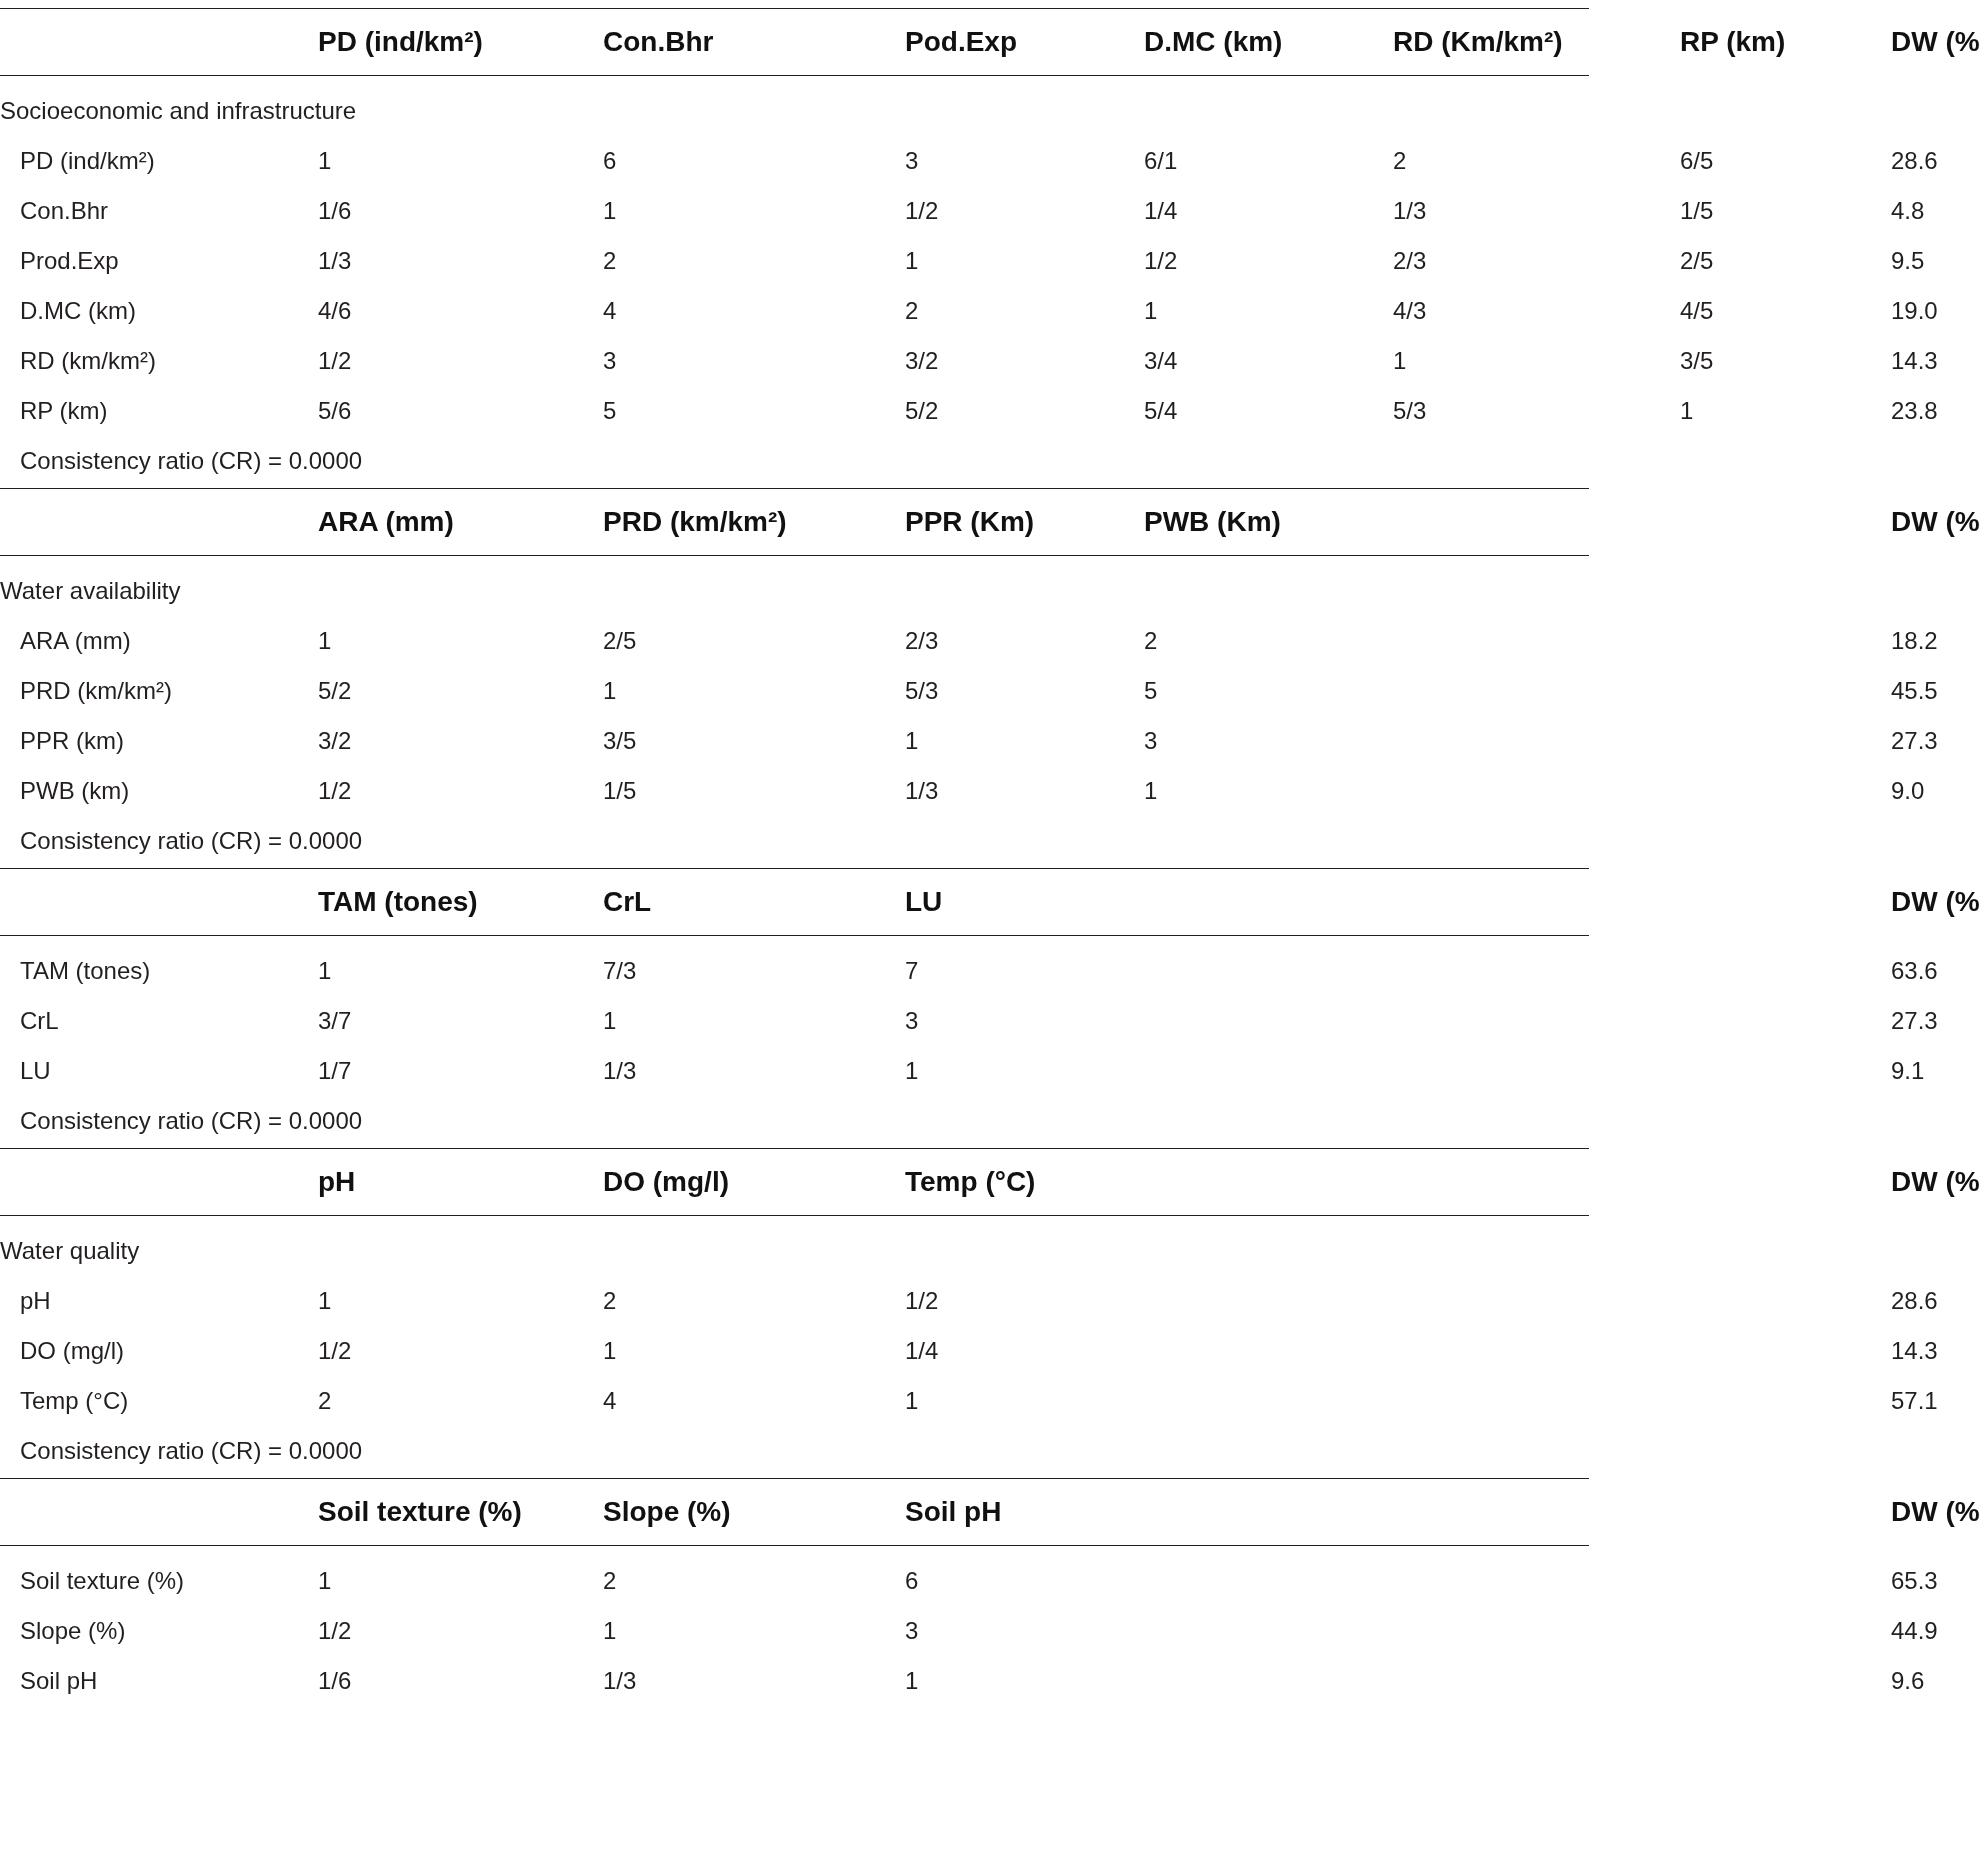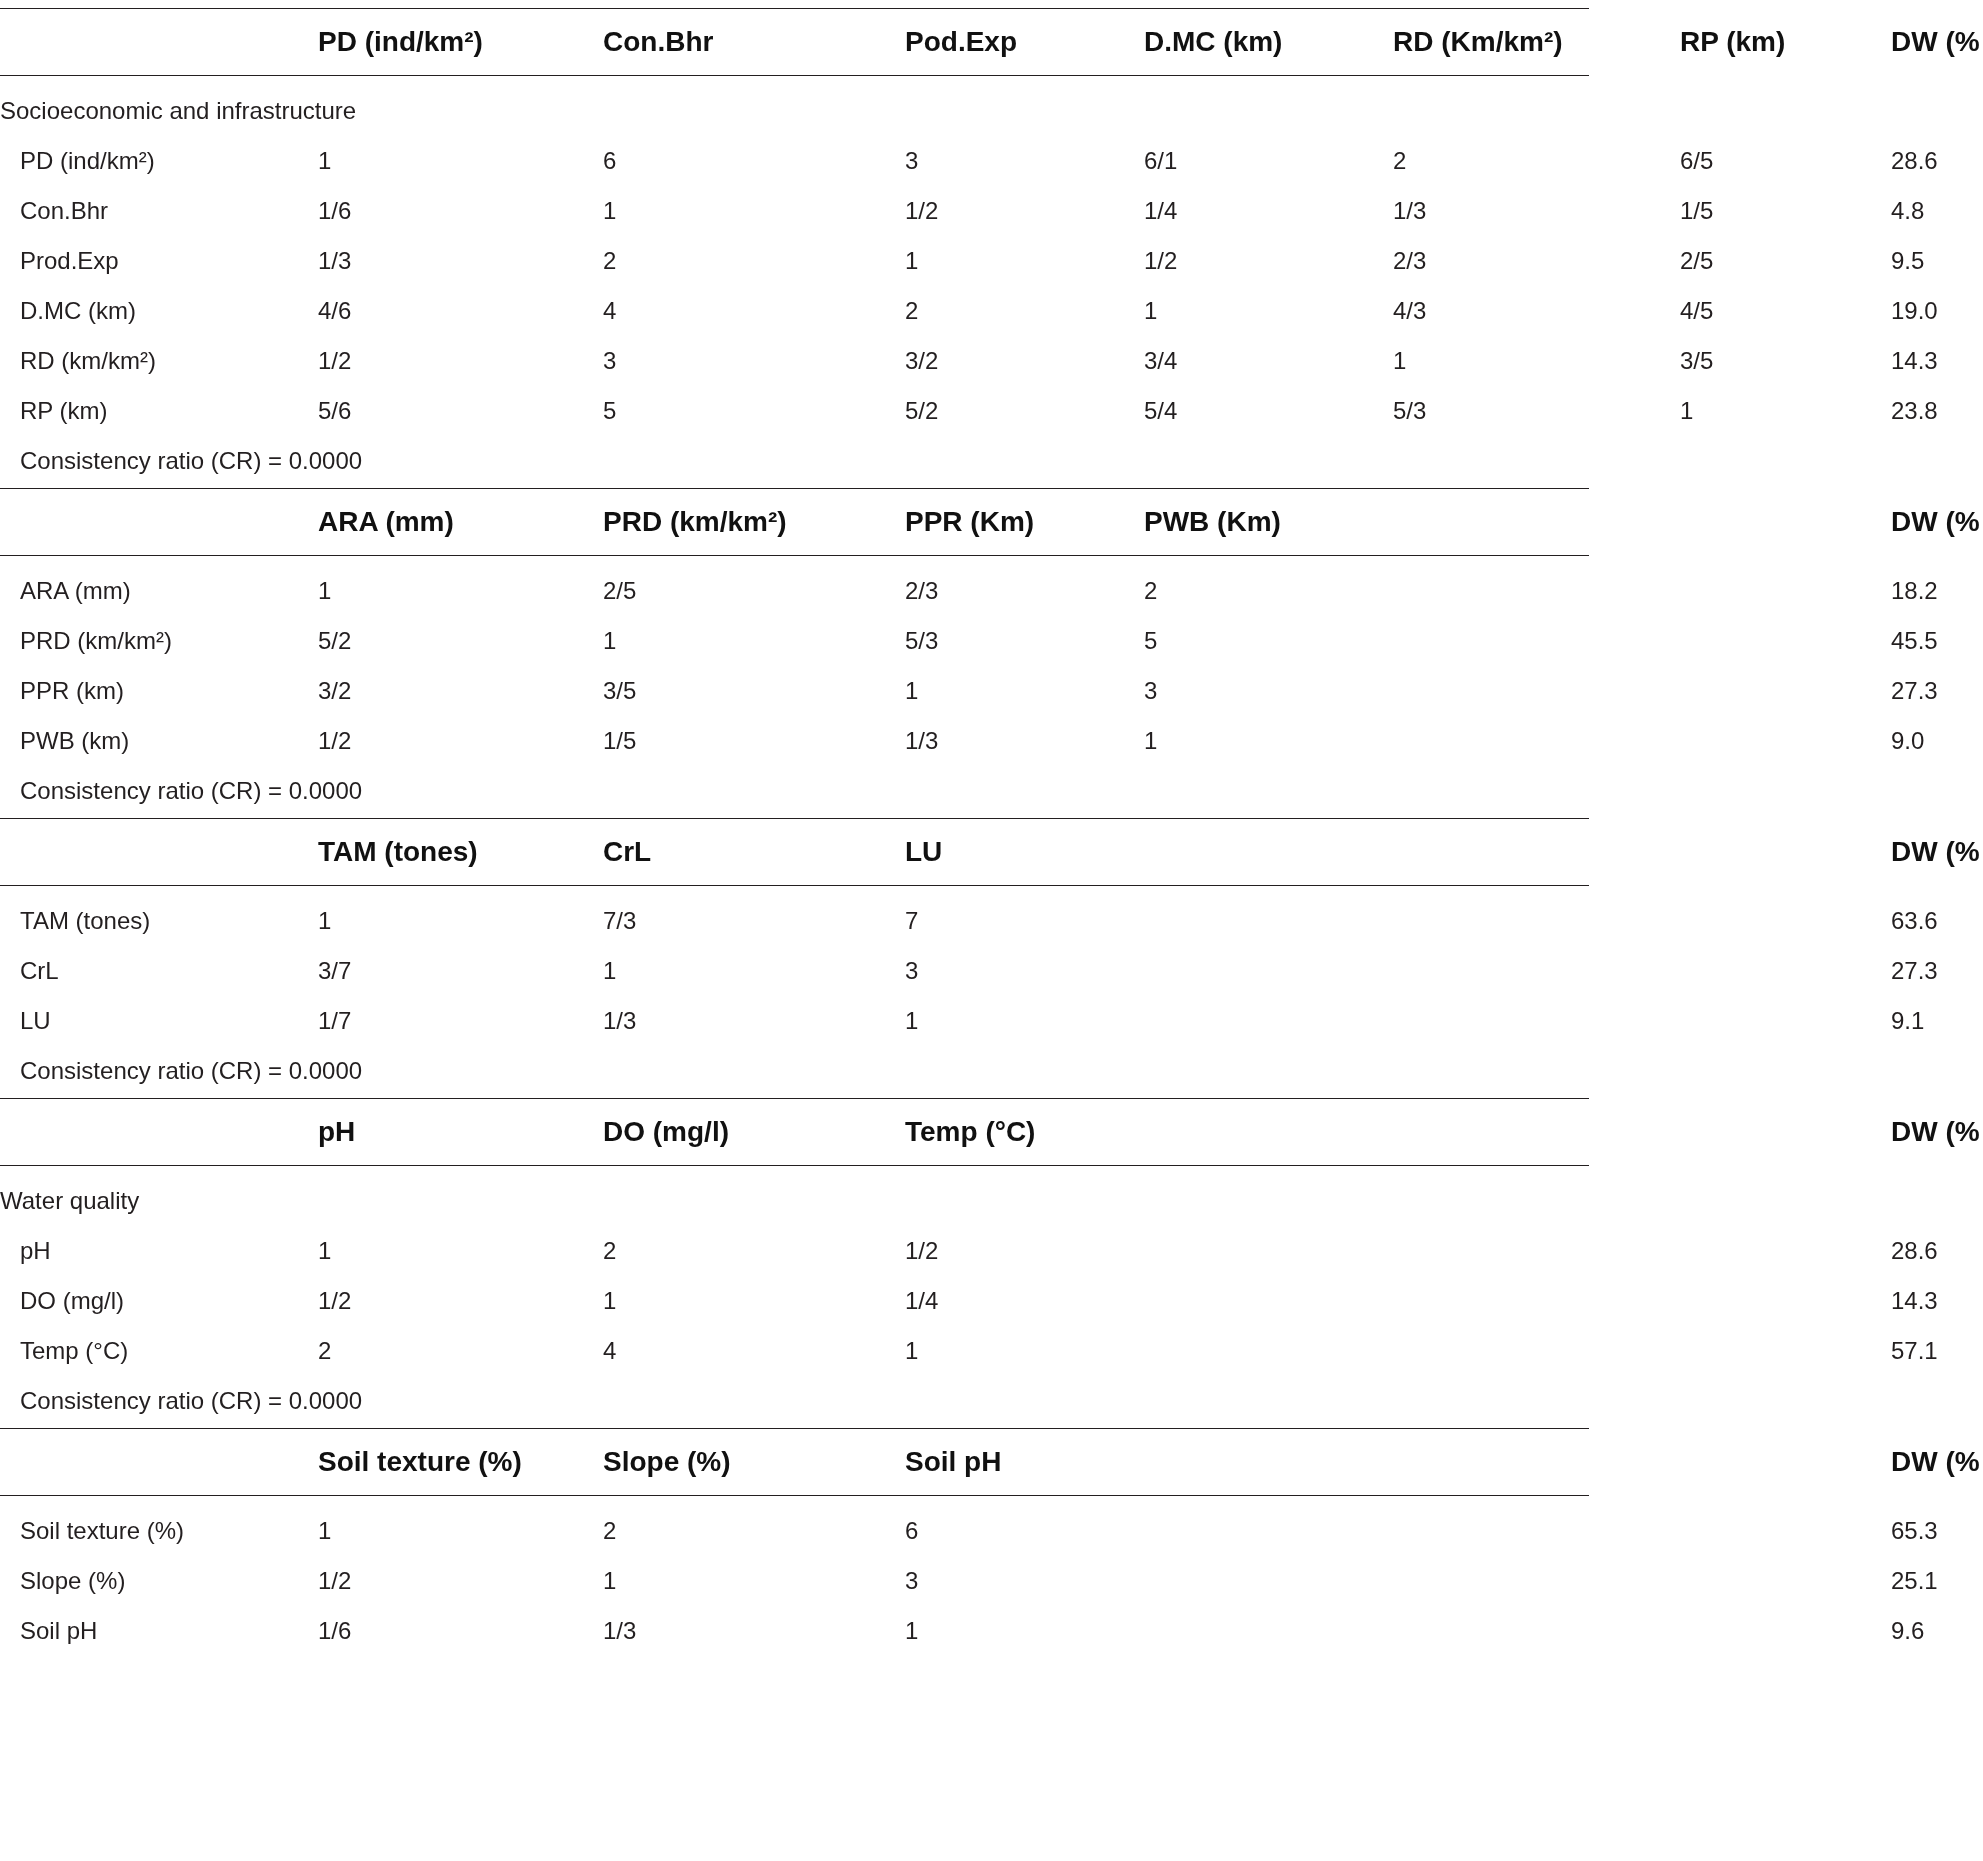--- a/index.html
+++ b/index.html
@@ -120,6 +120,9 @@
       <span class="dw">DW (%</span>
     </div>
     <div class="body">
+      <div class="row section">
+          <span class="lbl">Water availability</span>
+        </div>
       <div class="row">
         <span class="lbl">ARA (mm)</span>
         <span class="c1">1</span>

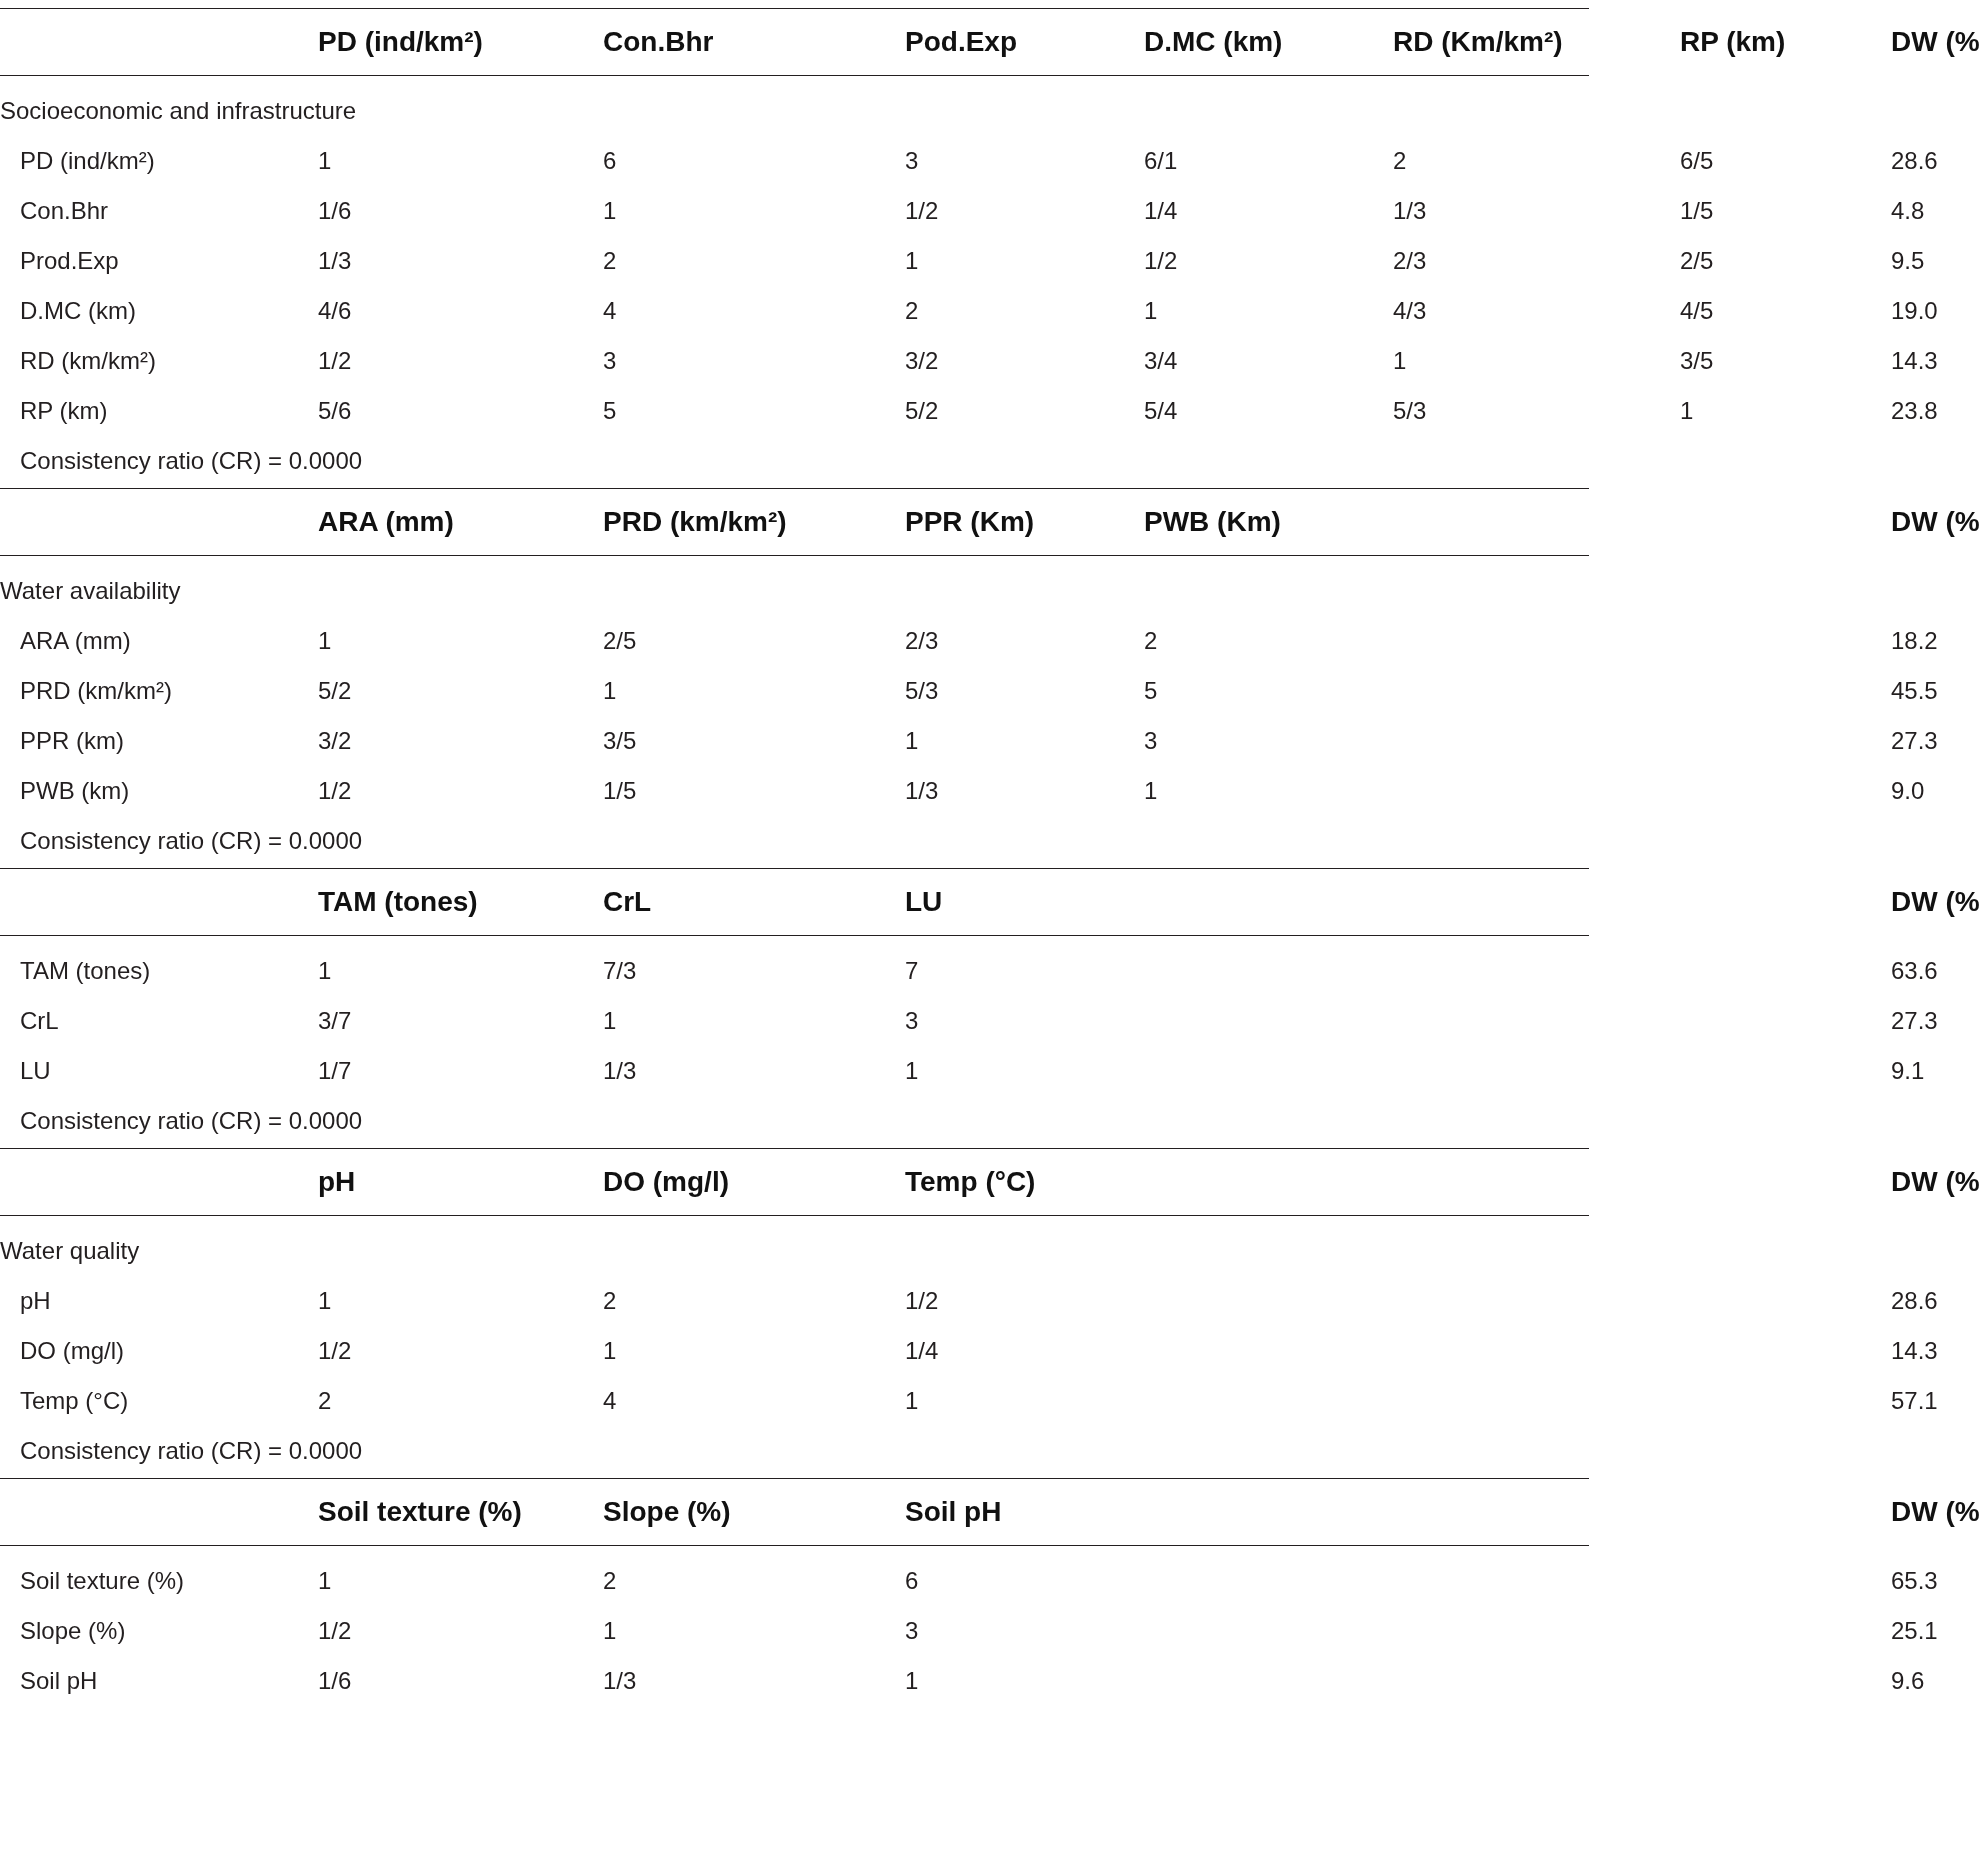--- a/index.html
+++ b/index.html
@@ -254,7 +254,7 @@
         <span class="c1">1/2</span>
         <span class="c2">1</span>
         <span class="c3">3</span>
-        <span class="dw">25.1</span>
+        <span class="dw">44.9</span>
       </div>
       <div class="row">
         <span class="lbl">Soil pH</span>

